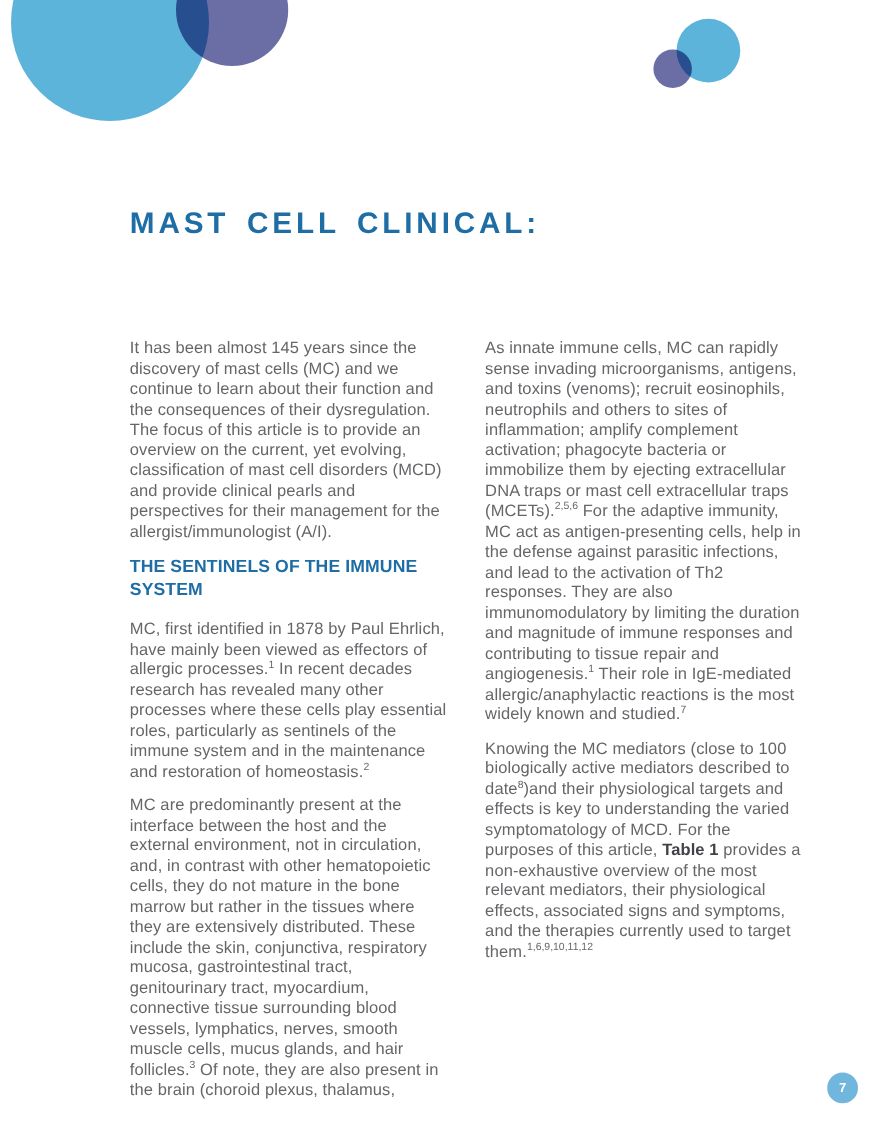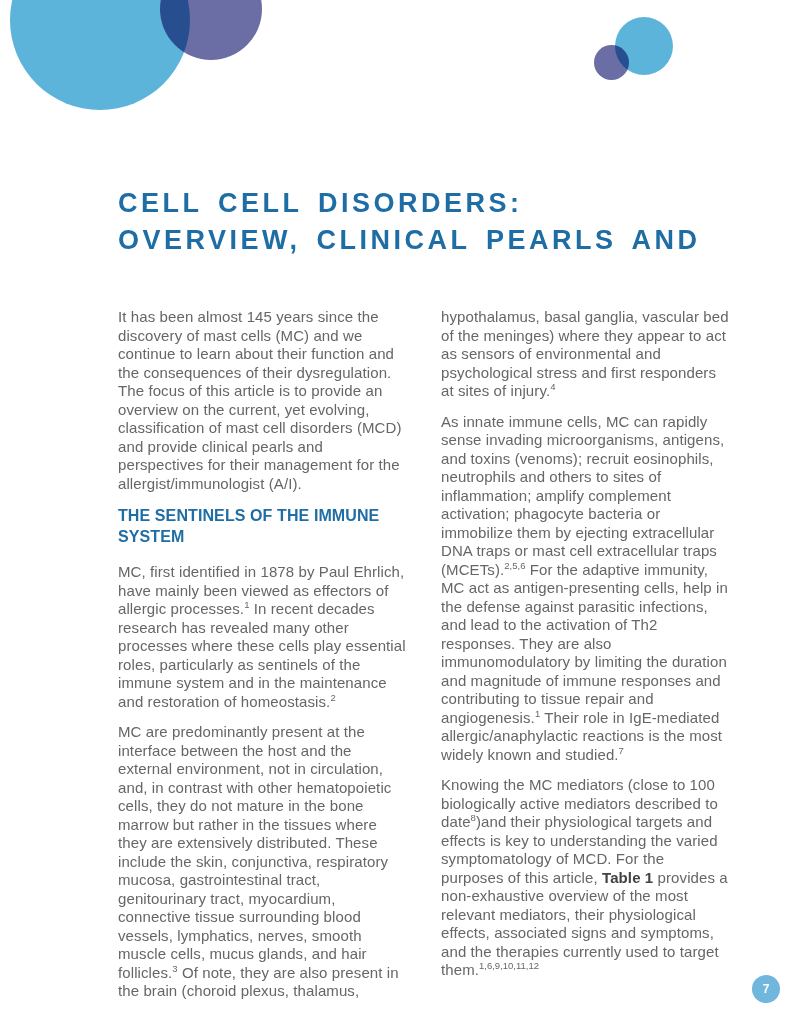--- a/index.html
+++ b/index.html
@@ -94,7 +94,7 @@
   <div class="circle c-tr-purple"></div>
 
   <h1 class="title">
-    <span class="line">CELL CELL DISORDERS:</span>
+    <span class="line">MAST CELL CLINICAL:</span>
     <span class="line">OVERVIEW, CLINICAL PEARLS AND</span>
   </h1>
 

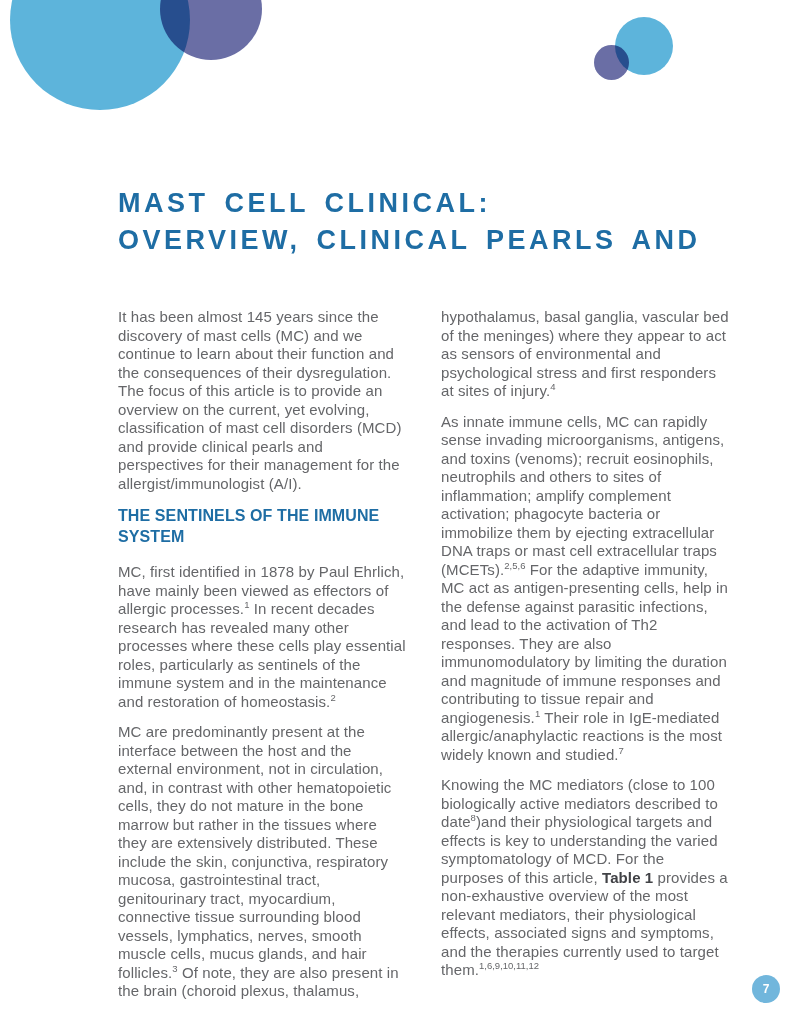--- a/index.html
+++ b/index.html
@@ -95,7 +95,6 @@
 
   <h1 class="title">
     <span class="line">MAST CELL CLINICAL:</span>
-    <span class="line">OVERVIEW, CLINICAL PEARLS AND</span>
   </h1>
 
   <div class="columns">

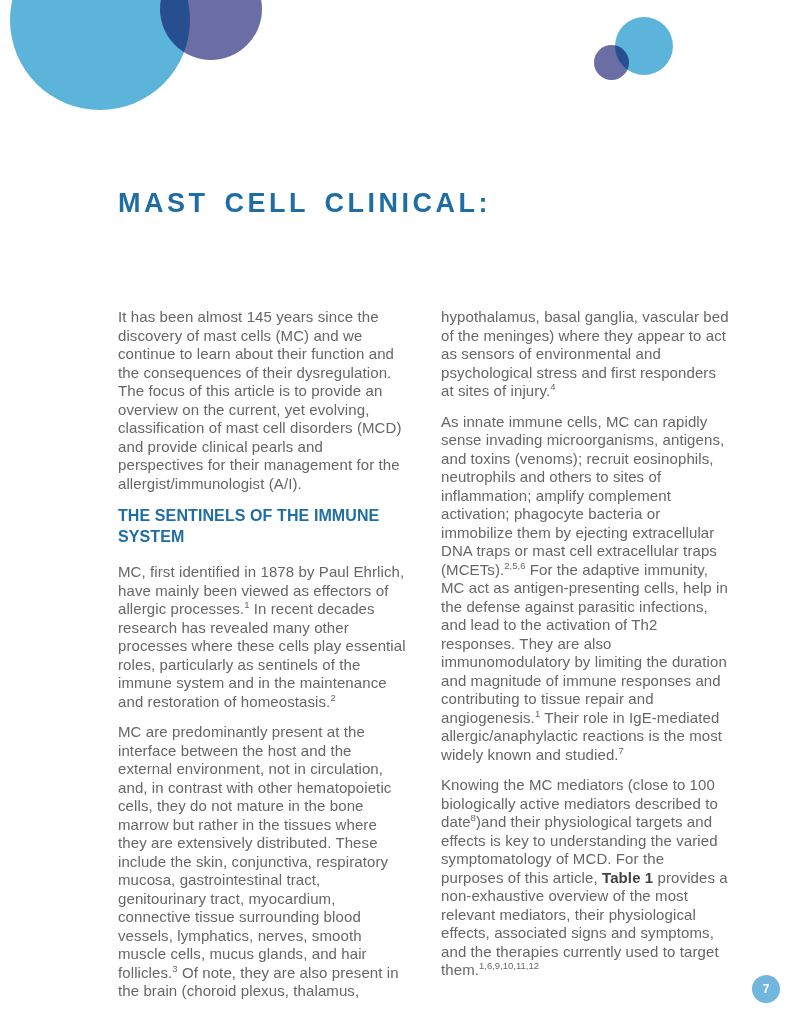--- a/index.html
+++ b/index.html
@@ -105,7 +105,6 @@
         <p>MC are predominantly present at the interface between the host and the external environment, not in circulation, and, in contrast with other hematopoietic cells, they do not mature in the bone marrow but rather in the tissues where they are extensively distributed. These include the skin, conjunctiva, respiratory mucosa, gastrointestinal tract, genitourinary tract, myocardium, connective tissue surrounding blood vessels, lymphatics, nerves, smooth muscle cells, mucus glands, and hair follicles.<sup>3</sup> Of note, they are also present in the brain (choroid plexus, thalamus,</p>
       </div>
     <div class="col" id="col-right">
-        <p>hypothalamus, basal ganglia, vascular bed of the meninges) where they appear to act as sensors of environmental and psychological stress and first responders at sites of injury.<sup>4</sup></p>
         <p>As innate immune cells, MC can rapidly sense invading microorganisms, antigens, and toxins (venoms); recruit eosinophils, neutrophils and others to sites of inflammation; amplify complement activation; phagocyte bacteria or immobilize them by ejecting extracellular DNA traps or mast cell extracellular traps (MCETs).<sup>2,5,6</sup> For the adaptive immunity, MC act as antigen-presenting cells, help in the defense against parasitic infections, and lead to the activation of Th2 responses. They are also immunomodulatory by limiting the duration and magnitude of immune responses and contributing to tissue repair and angiogenesis.<sup>1</sup> Their role in IgE-mediated allergic/anaphylactic reactions is the most widely known and studied.<sup>7</sup></p>
         <p>Knowing the MC mediators (close to 100 biologically active mediators described to date<sup>8</sup>)and their physiological targets and effects is key to understanding the varied symptomatology of MCD. For the purposes of this article, <b>Table 1</b> provides a non-exhaustive overview of the most relevant mediators, their physiological effects, associated signs and symptoms, and the therapies currently used to target them.<sup>1,6,9,10,11,12</sup></p>
       </div>

